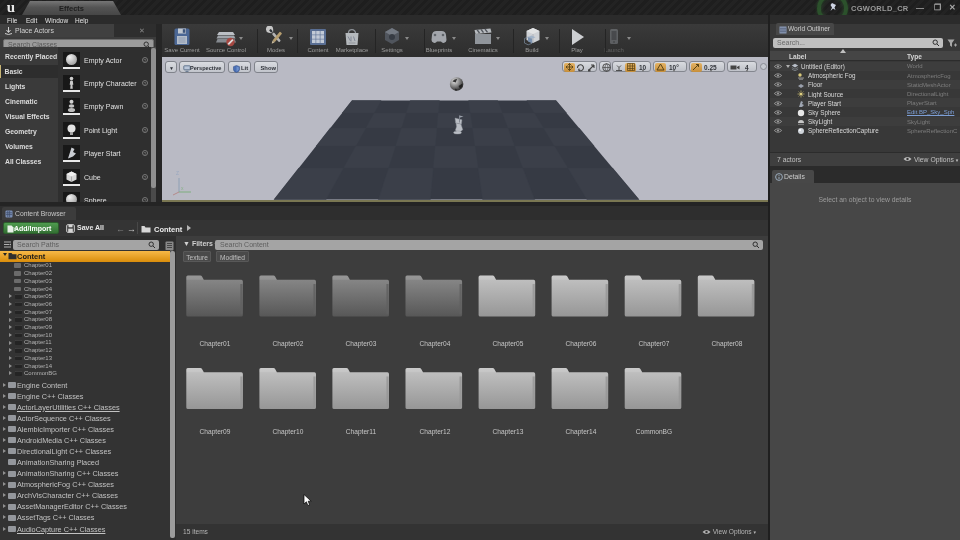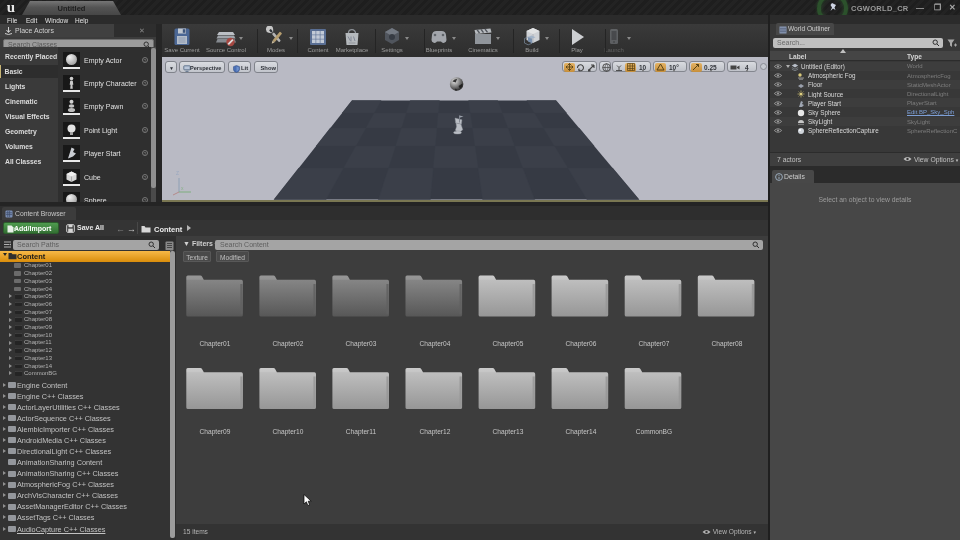--- a/index.html
+++ b/index.html
@@ -104,7 +104,7 @@
 <div id="titlebar"></div>
 <div id="uelogo">u</div>
 <div id="tab-untitled">
-    <span>Untitled</span>
+    <span>Effects</span>
   </div>
 <div id="greencircle"></div>
 <svg id="pin" width="9" height="10" viewBox="0 0 9 10">

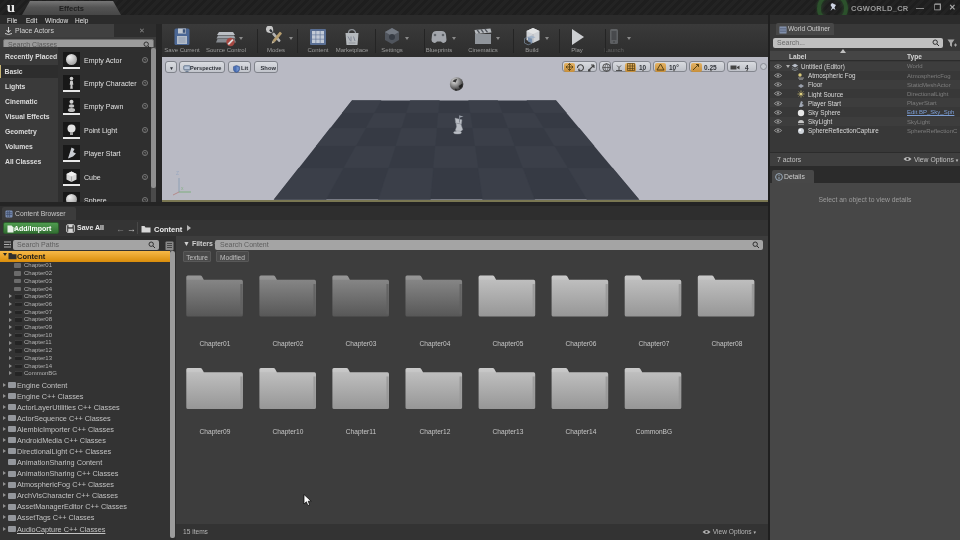--- a/index.html
+++ b/index.html
@@ -509,7 +509,7 @@
 <div class="etext" style="left:17px;top:391.7px;">Engine C++ Classes</div>
 <div class="arr" style="left:3px;top:404.7px;"></div>
 <div class="tico d2" style="left:8px;top:404.0px;"></div>
-<div class="etext" style="left:17px;top:402.7px;">ActorLayerUtilities C++ Classes</div>
+<div class="etext" style="left:17px;top:402.7px;text-decoration:underline;">ActorLayerUtilities C++ Classes</div>
 <div class="arr" style="left:3px;top:415.8px;"></div>
 <div class="tico d2" style="left:8px;top:415.1px;"></div>
 <div class="etext" style="left:17px;top:413.8px;">ActorSequence C++ Classes</div>

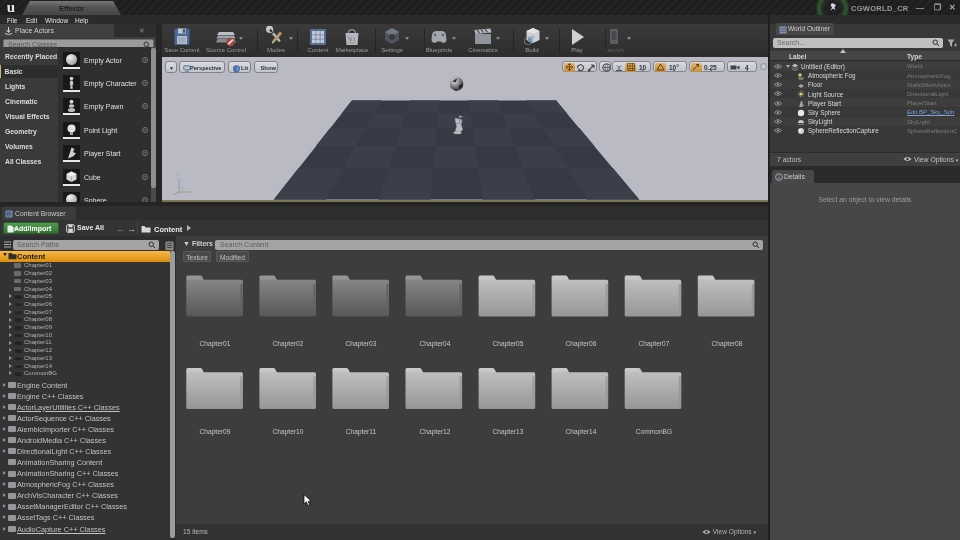--- a/index.html
+++ b/index.html
@@ -523,7 +523,7 @@
 <div class="tico d2" style="left:8px;top:448.3px;"></div>
 <div class="etext" style="left:17px;top:447.0px;">DirectionalLight C++ Classes</div>
 <div class="tico d2" style="left:8px;top:459.4px;"></div>
-<div class="etext" style="left:17px;top:458.1px;">AnimationSharing Content</div>
+<div class="etext" style="left:17px;top:458.1px;">AnimationSharing Placed</div>
 <div class="arr" style="left:3px;top:471.2px;"></div>
 <div class="tico d2" style="left:8px;top:470.5px;"></div>
 <div class="etext" style="left:17px;top:469.2px;">AnimationSharing C++ Classes</div>

